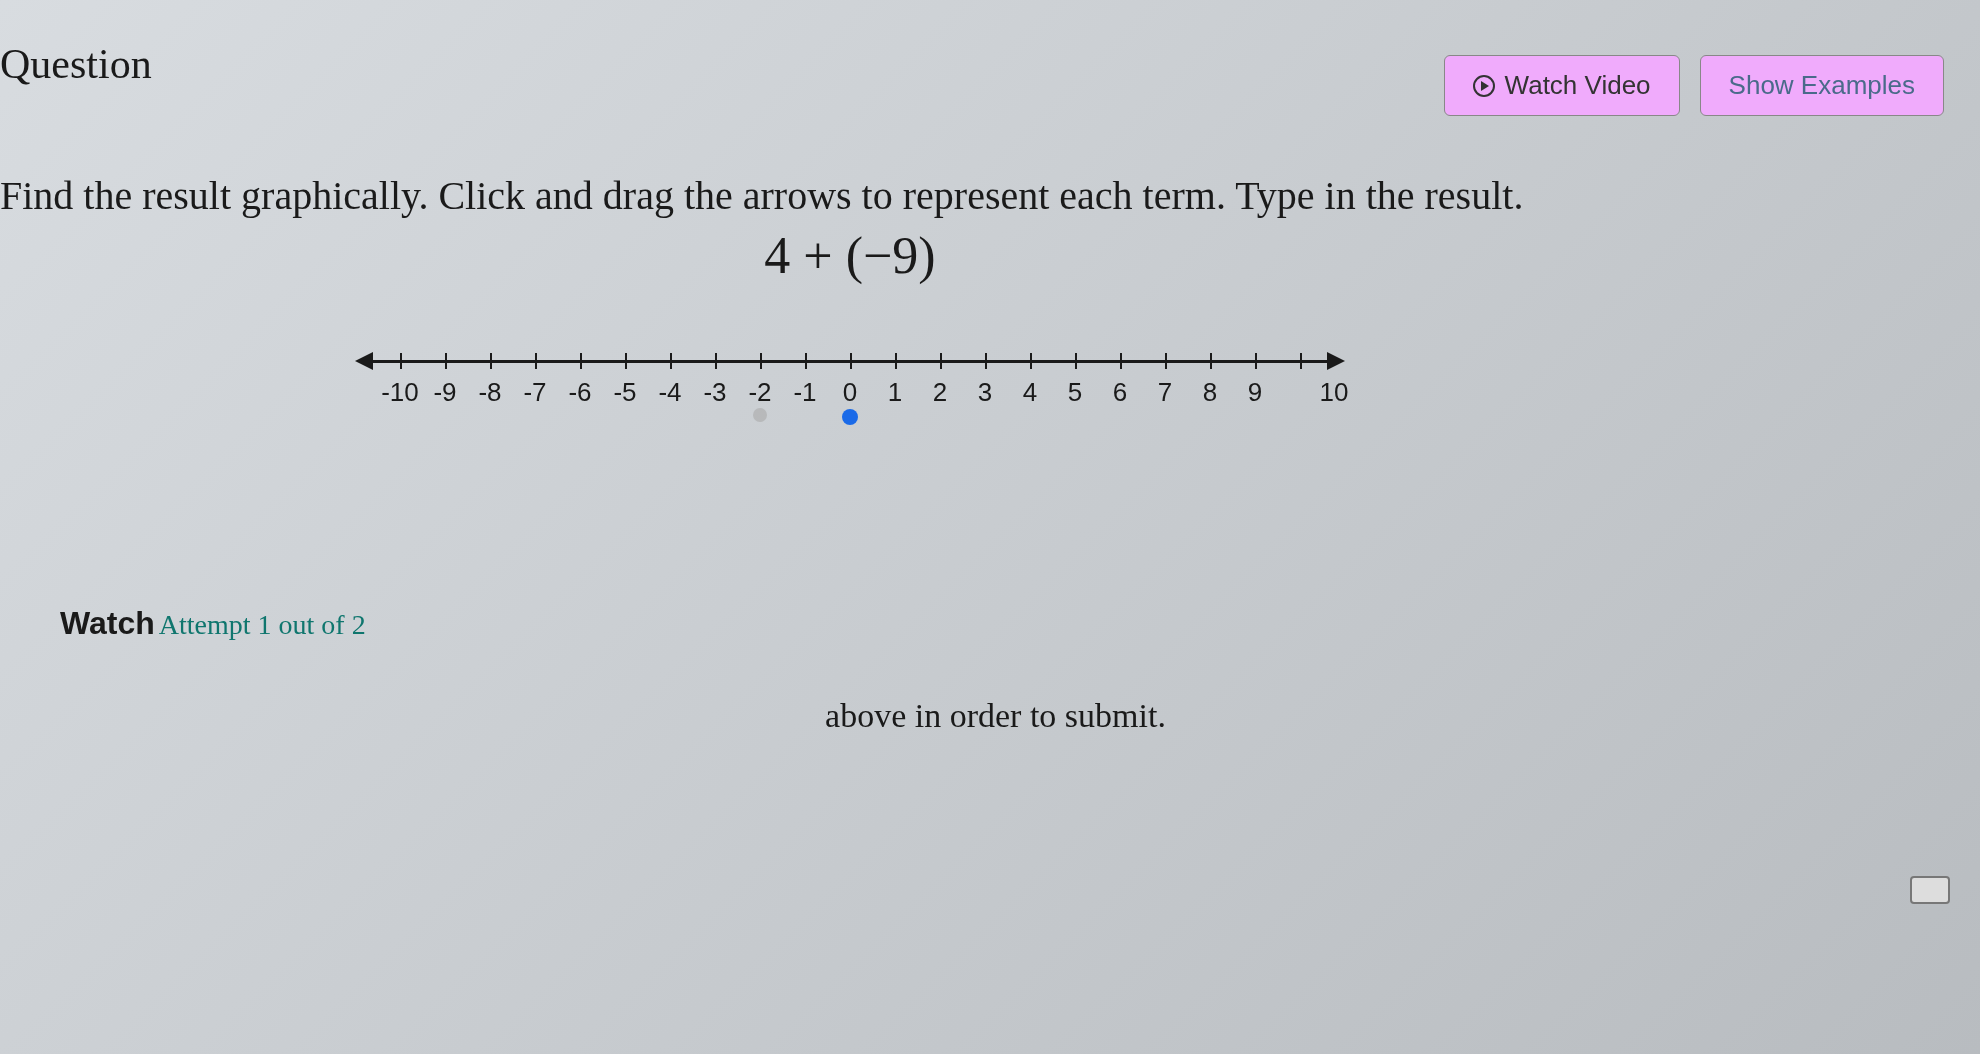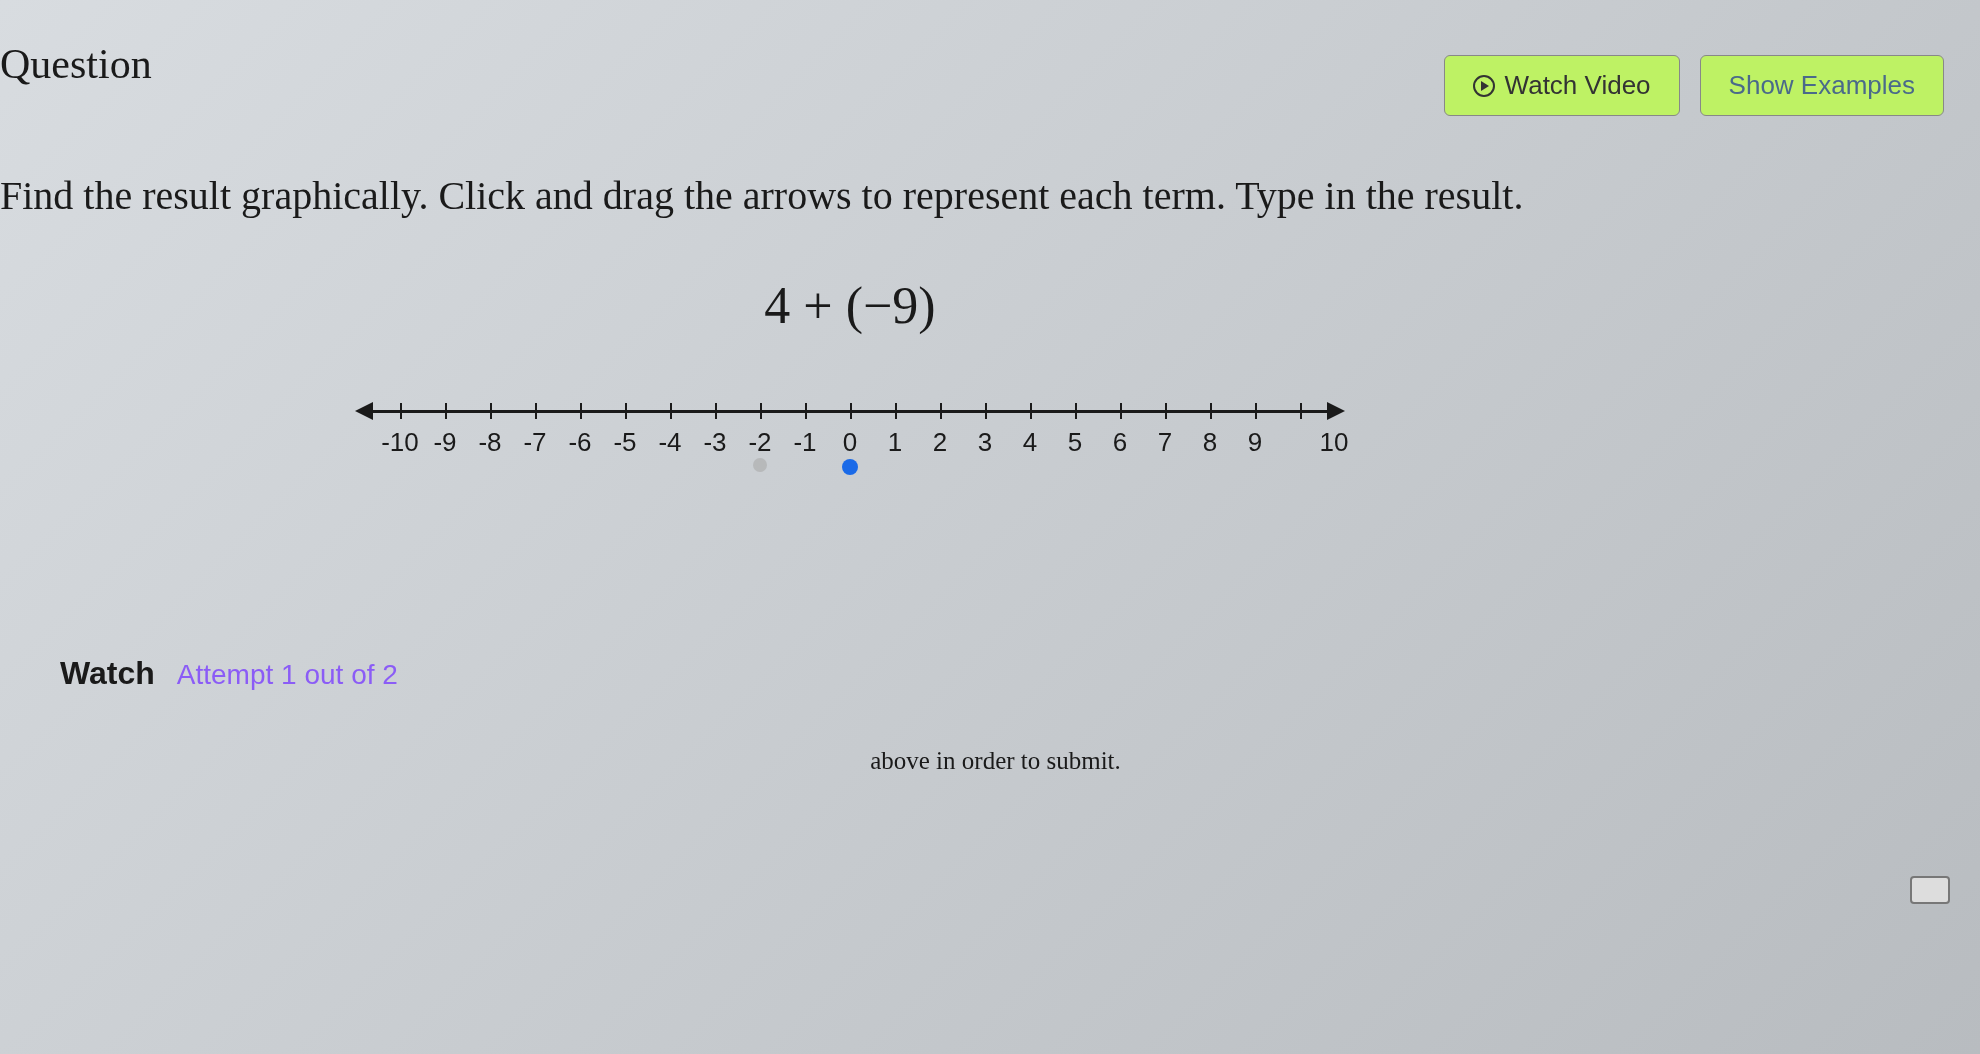--- a/index.html
+++ b/index.html
@@ -37,7 +37,7 @@
       margin-top: 15px;
     }
     .btn {
-      background: #bef264;
+      background: #f0abfc;
       border: 1px solid #888;
       border-radius: 6px;
       padding: 14px 28px;

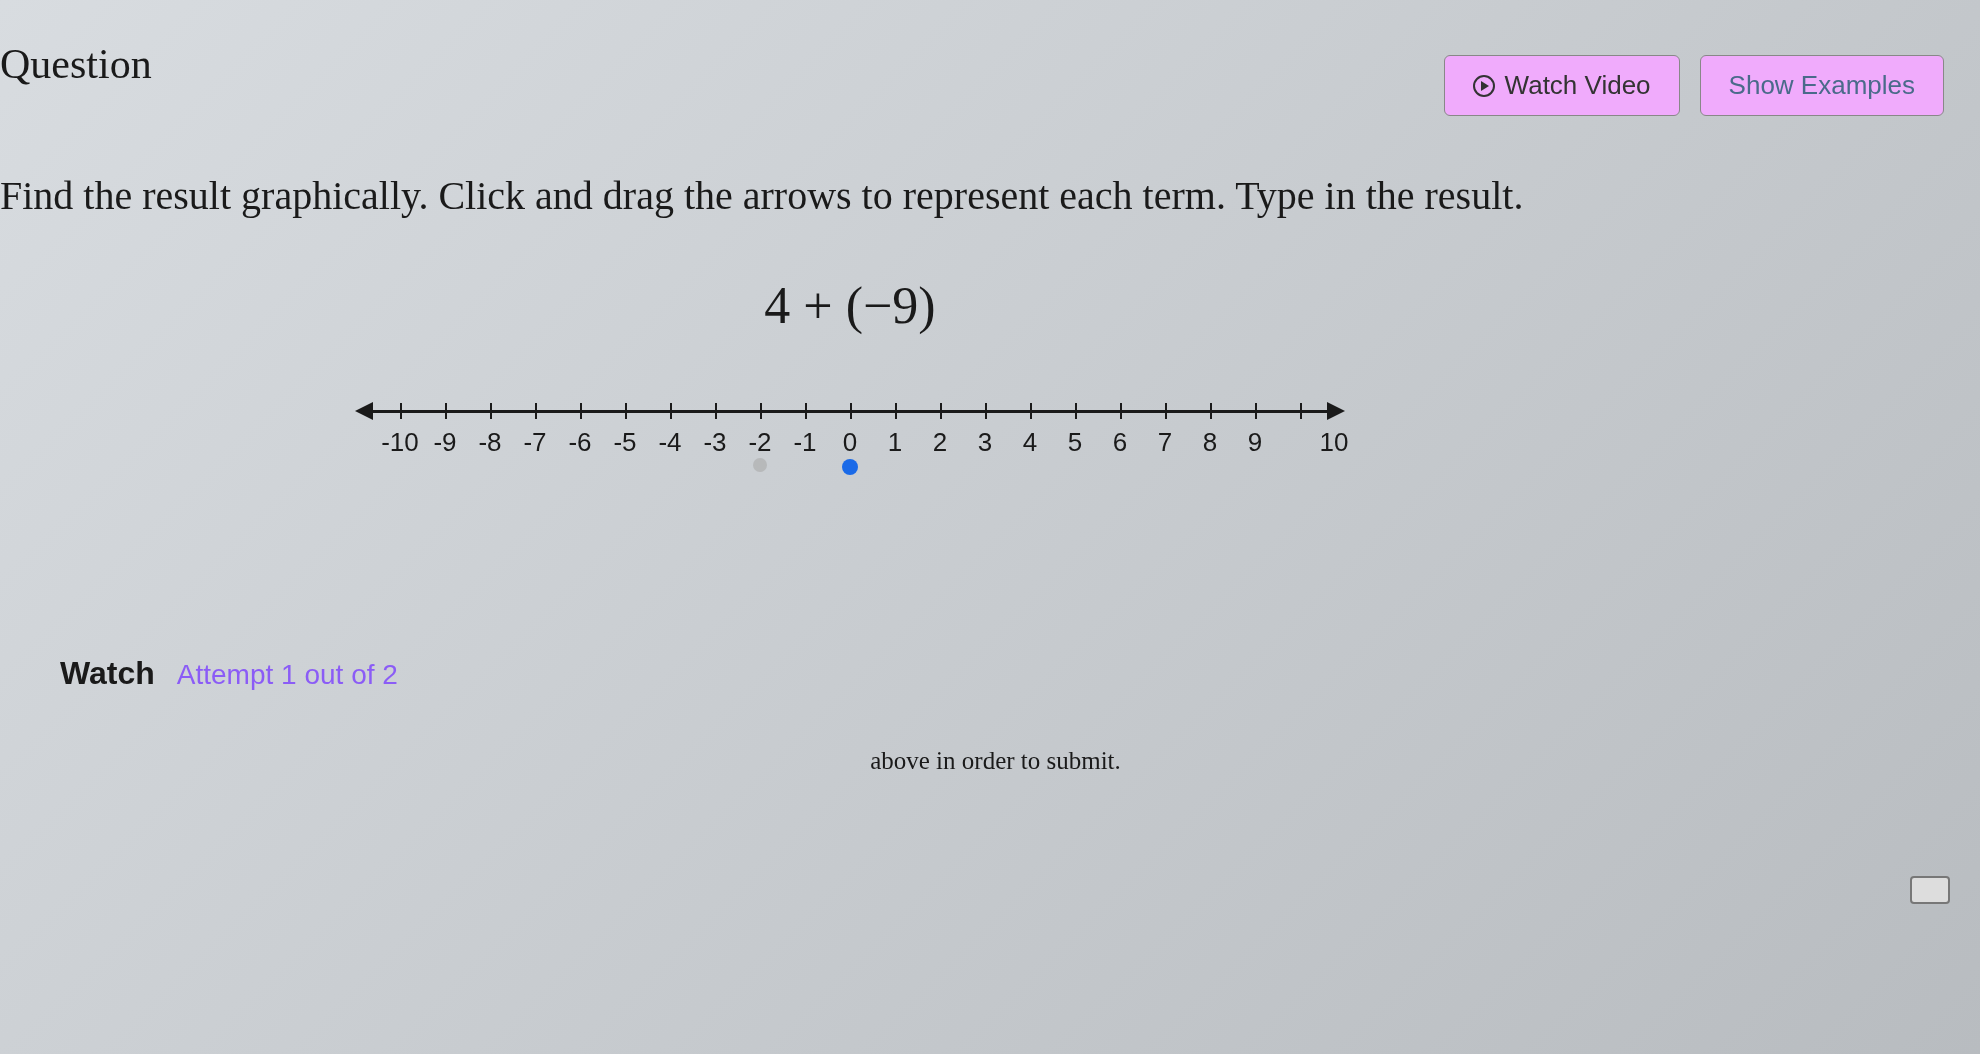--- a/index.html
+++ b/index.html
@@ -74,7 +74,6 @@
       color: #1a1a1a;
       padding: 0 10px 0 0;
       line-height: 1.5;
-      margin-bottom: 50px;
     }
     .expression {
       text-align: center;

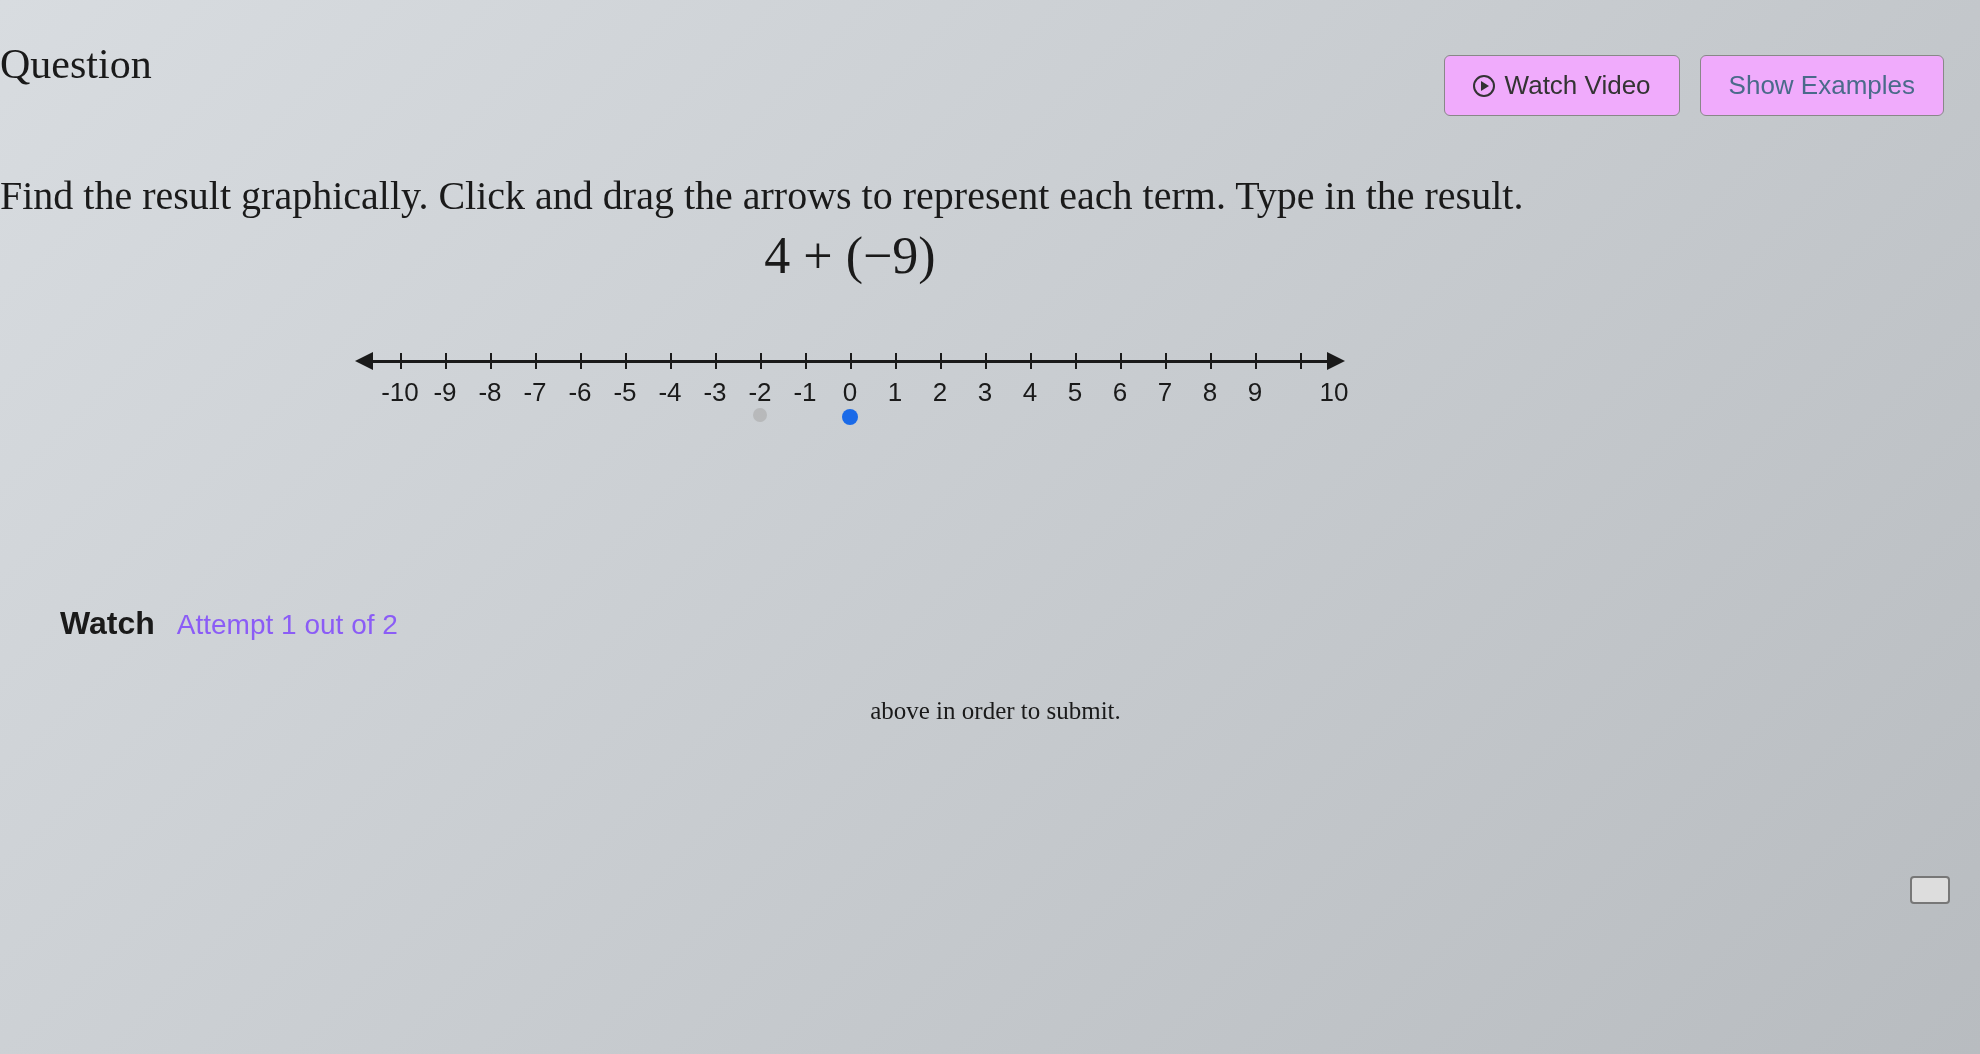--- a/index.html
+++ b/index.html
@@ -182,9 +182,8 @@
     }
     .attempt-text {
       font-size: 28px;
-      color: #8b5cf6;
-      font-family: Liberation Sans, sans-serif;
-      margin-left: 18px;
+      color: #0f766e;
+      font-family: Liberation Serif, serif;
     }
     .submit-hint {
       text-align: center;

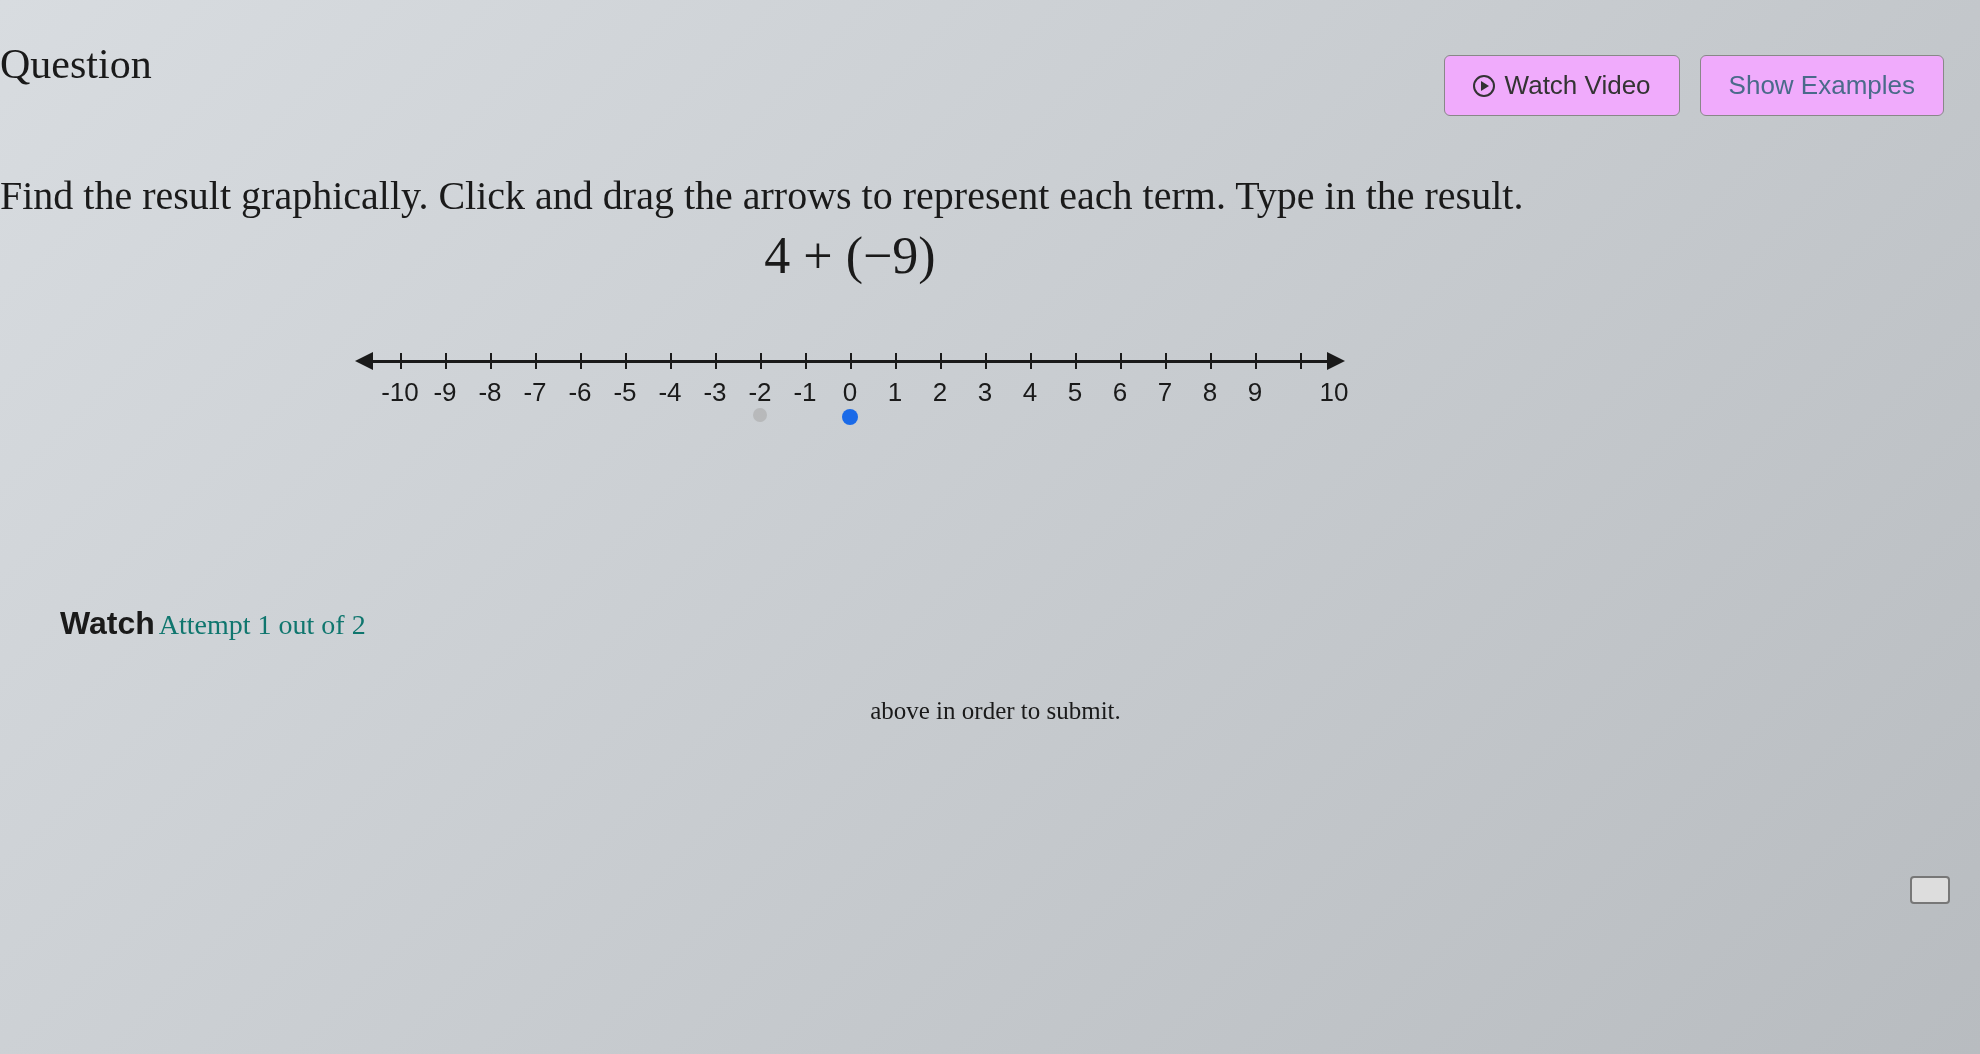--- a/index.html
+++ b/index.html
@@ -187,7 +187,7 @@
     }
     .submit-hint {
       text-align: center;
-      font-size: 25px;
+      font-size: 34px;
       color: #1a1a1a;
       margin-top: 55px;
       padding-right: 49px;

